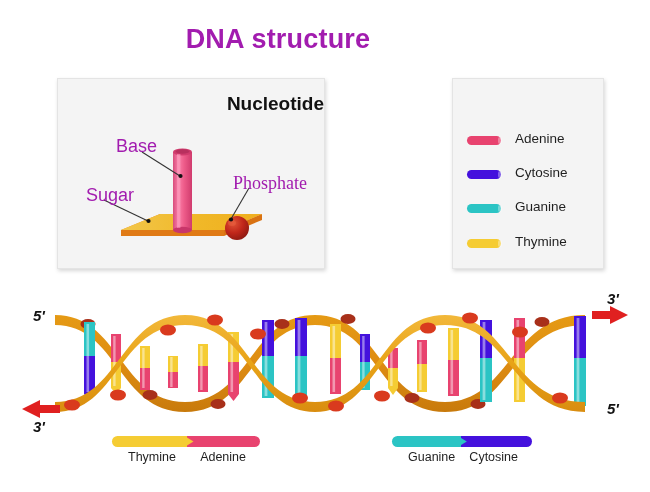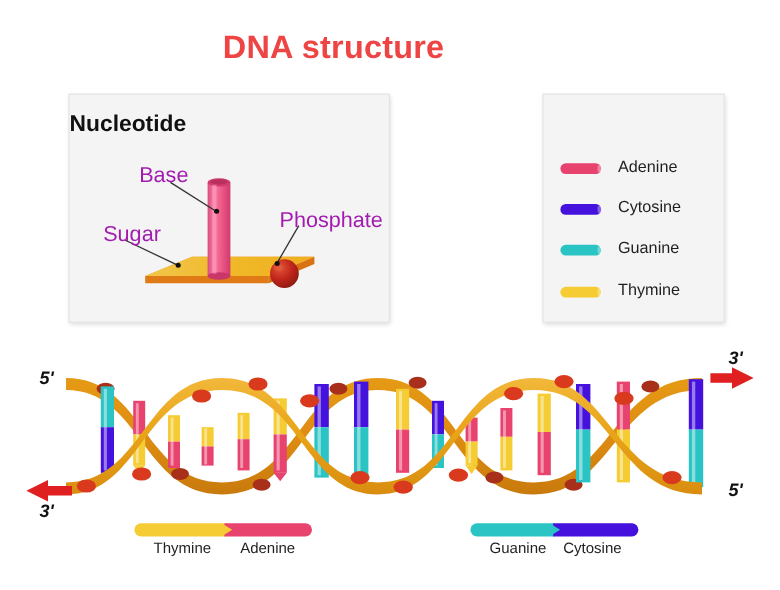--- a/index.html
+++ b/index.html
@@ -16,7 +16,7 @@
   .title{
     position:absolute;left:0;top:24px;width:556px;
     text-align:center;
-    font-size:27px;font-weight:bold;color:#ef4444;
+    font-size:27px;font-weight:bold;color:#a21caf;
     letter-spacing:.2px;
   }
 

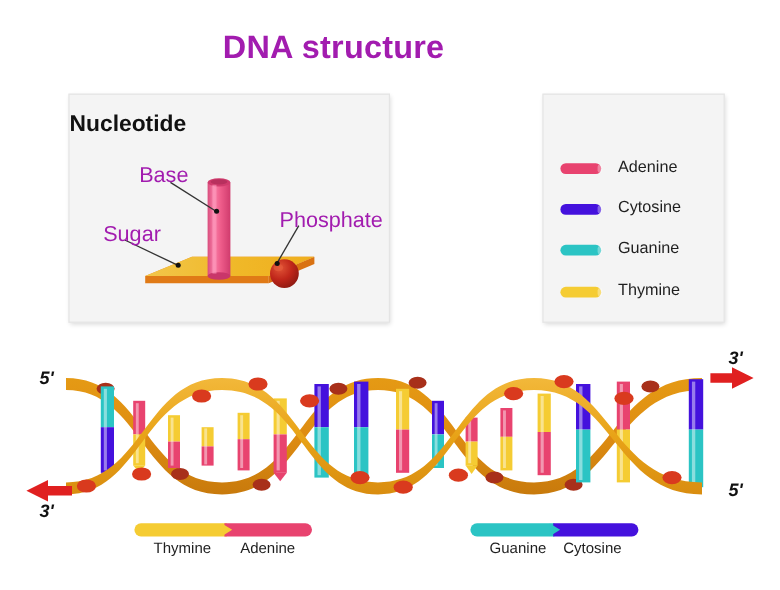--- a/index.html
+++ b/index.html
@@ -31,7 +31,7 @@
   #panel-bases{left:452px;top:78px;width:150px;height:189px;}
   .panel-title{
     position:absolute;left:0;width:100%;top:14px;
-    text-align:left;font-size:19px;font-weight:bold;color:#111;
+    text-align:right;font-size:19px;font-weight:bold;color:#111;
   }
 
   

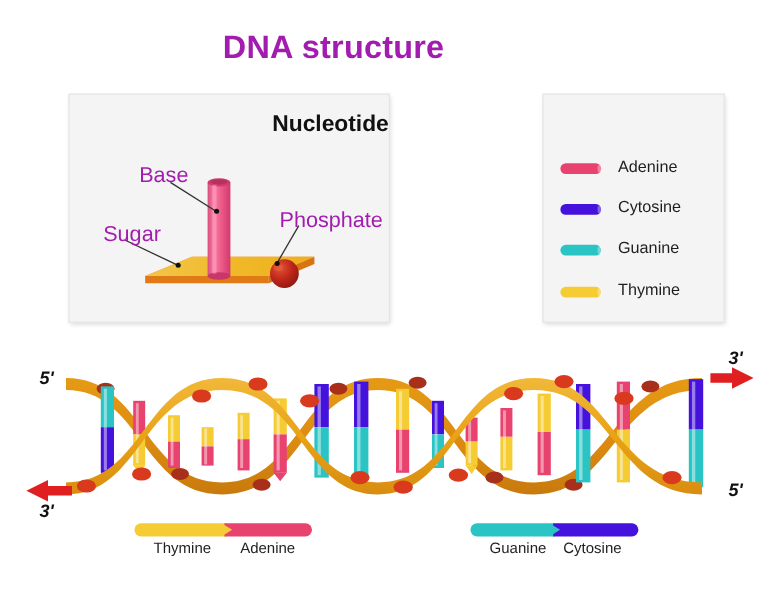--- a/index.html
+++ b/index.html
@@ -40,7 +40,7 @@
   }
   #lbl-base{left:116px;top:136px;}
   #lbl-sugar{left:72px;top:185px;margin-left:14px;}
-  #lbl-phosphate{left:233px;top:173px;}
+  #lbl-phosphate{left:233px;top:173px;font-family:Liberation Serif, serif;}
 
   
   .legend-row{position:absolute;left:14px;width:136px;height:22px;}

